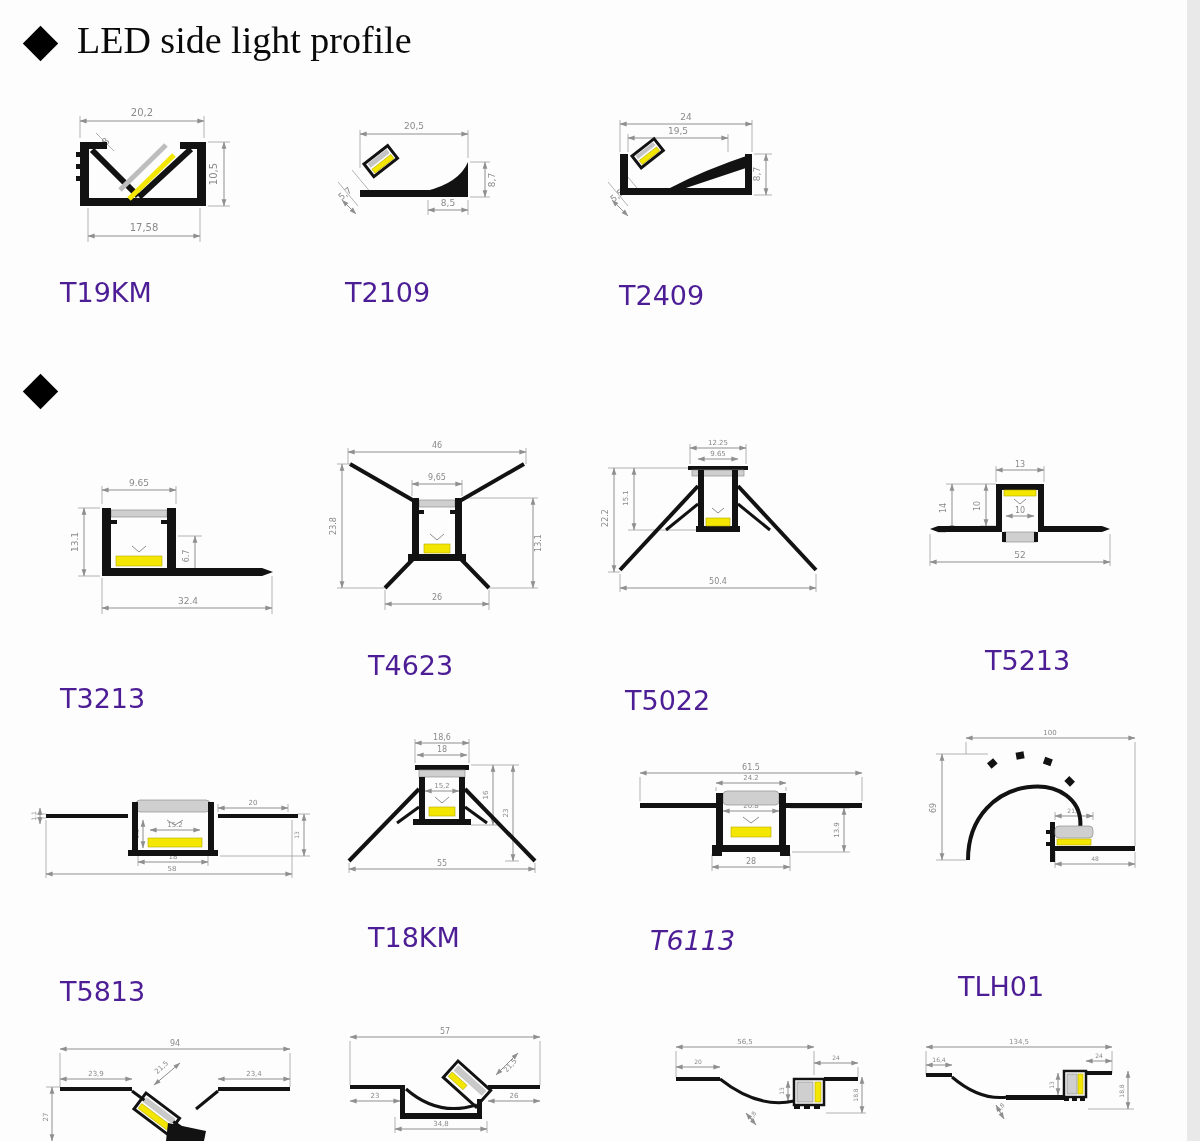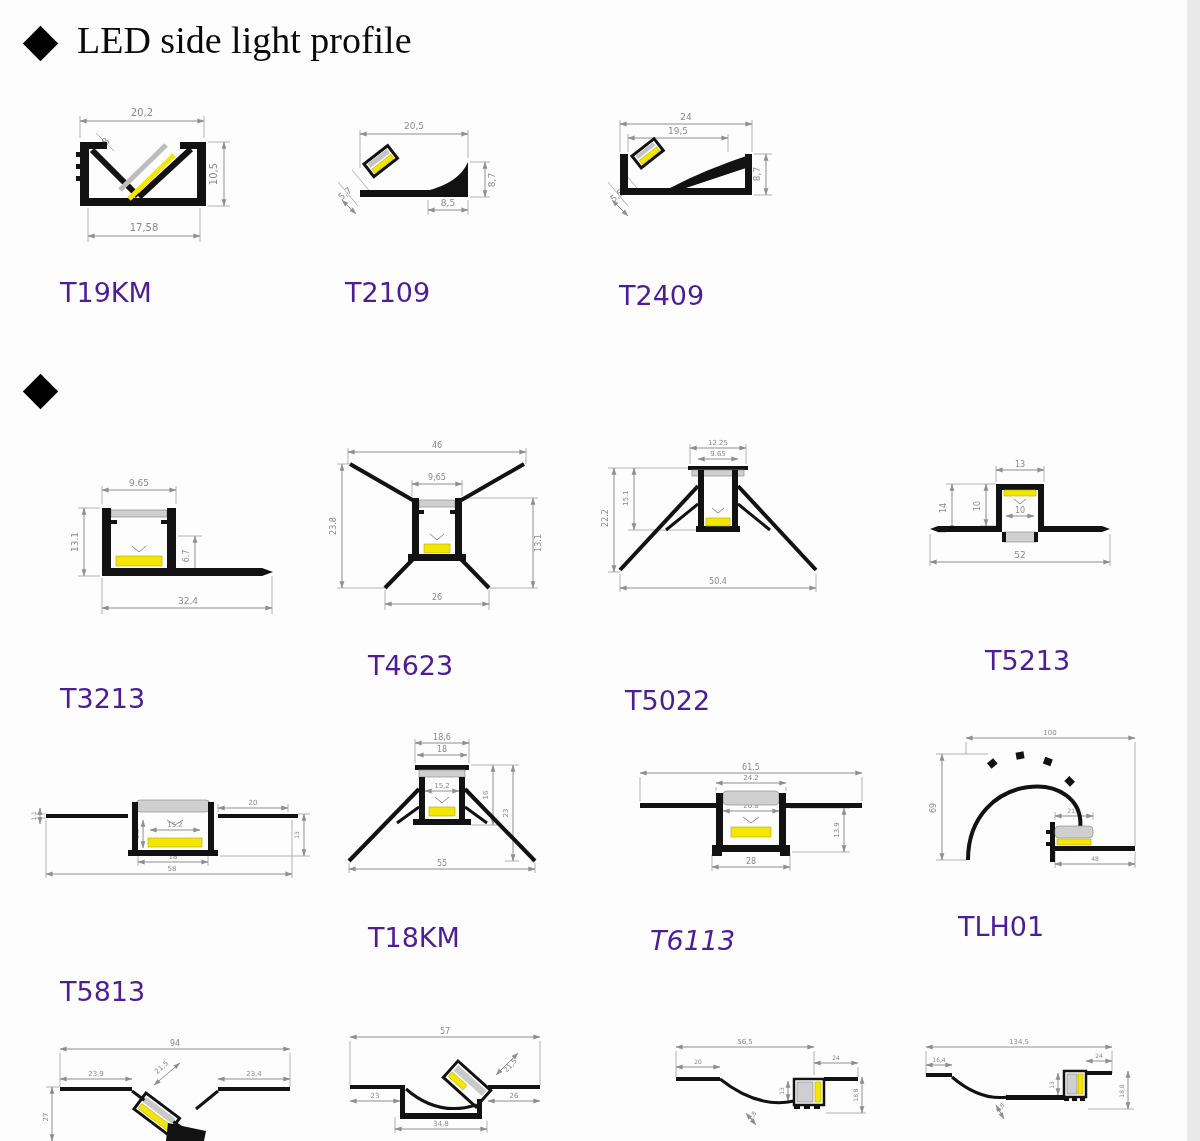--- a/index.html
+++ b/index.html
@@ -434,7 +434,7 @@
       <rect class="body" x="127" y="116" width="80" height="5"></rect>
     </g>
   </svg>
-  <div class="pname" style="left:958px;top:911px;">TLH01</div>
+  <div class="pname" style="left:958px;top:971px;">TLH01</div>
 
   <svg style="left:38px;top:1035px;" width="275" height="106" viewBox="0 0 275 106">
     <g>

